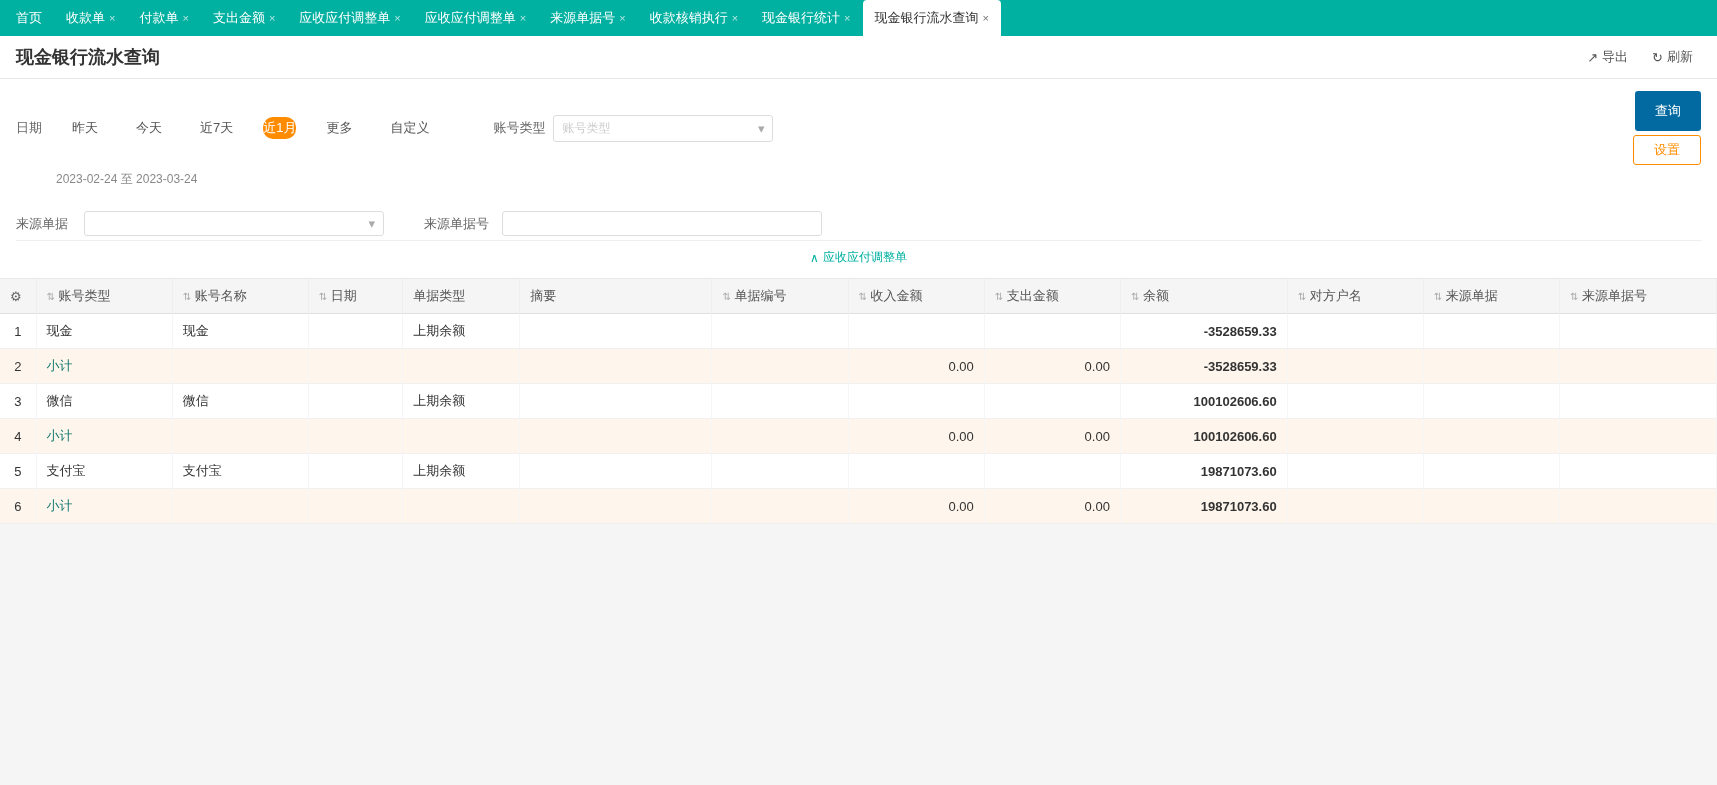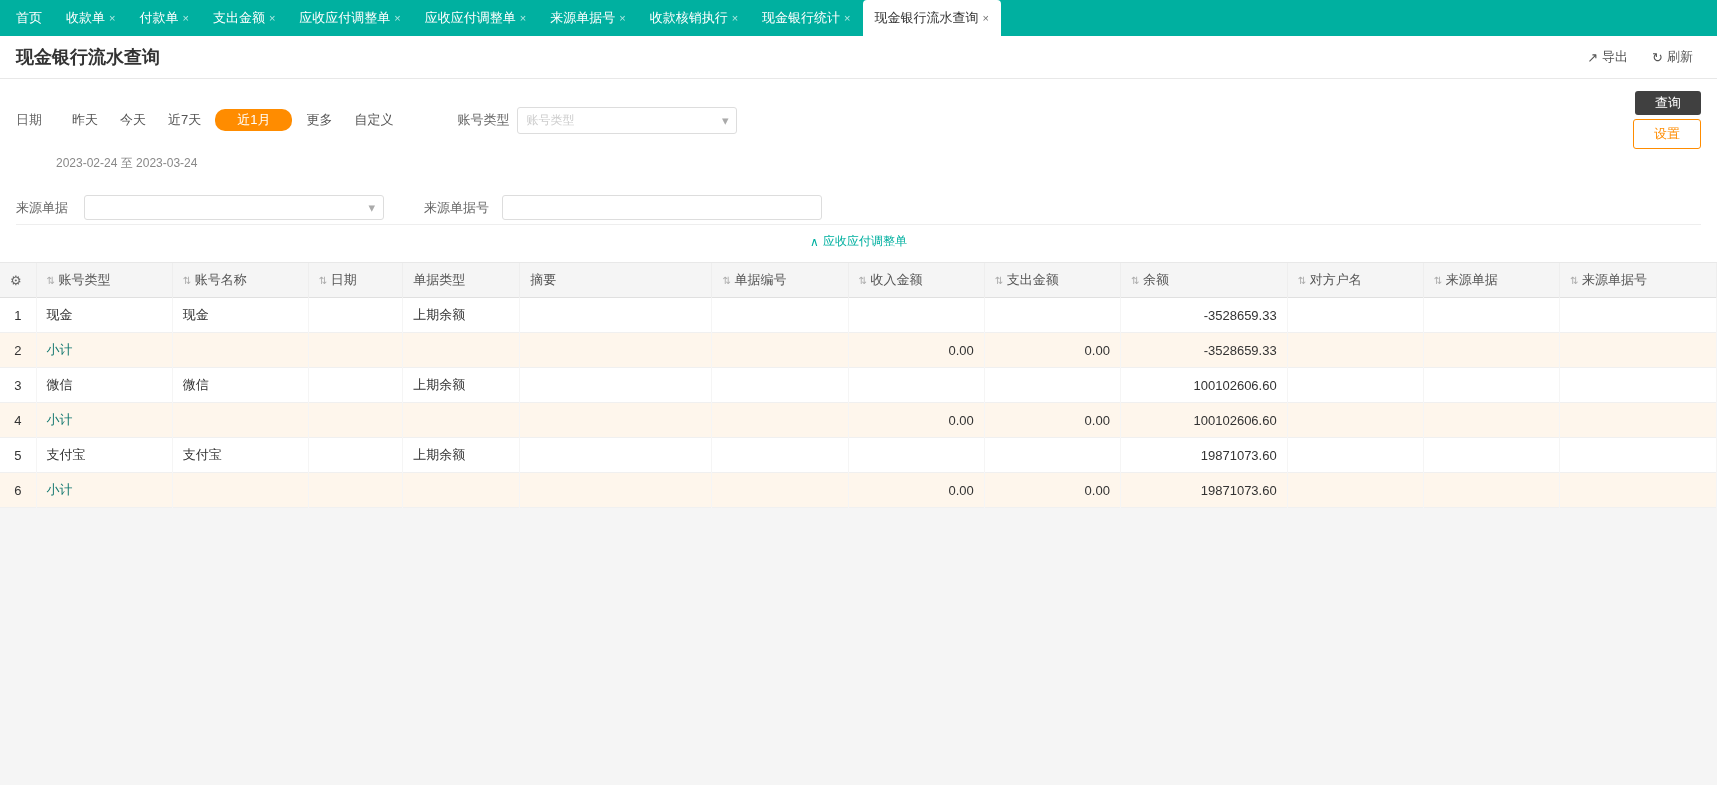--- a/index.html
+++ b/index.html
@@ -84,8 +84,8 @@
     }
     .dots-btn { color: #aaa; cursor: pointer; padding: 4px; }
     .btn-query {
-      background: #404040; color: #fff; border: none;
-      padding: 3px 20px; border-radius: 3px; cursor: pointer;
+      background: #0369a1; color: #fff; border: none;
+      padding: 11px 20px; border-radius: 3px; cursor: pointer;
       font-size: 13px;
     }
     .btn-settings {

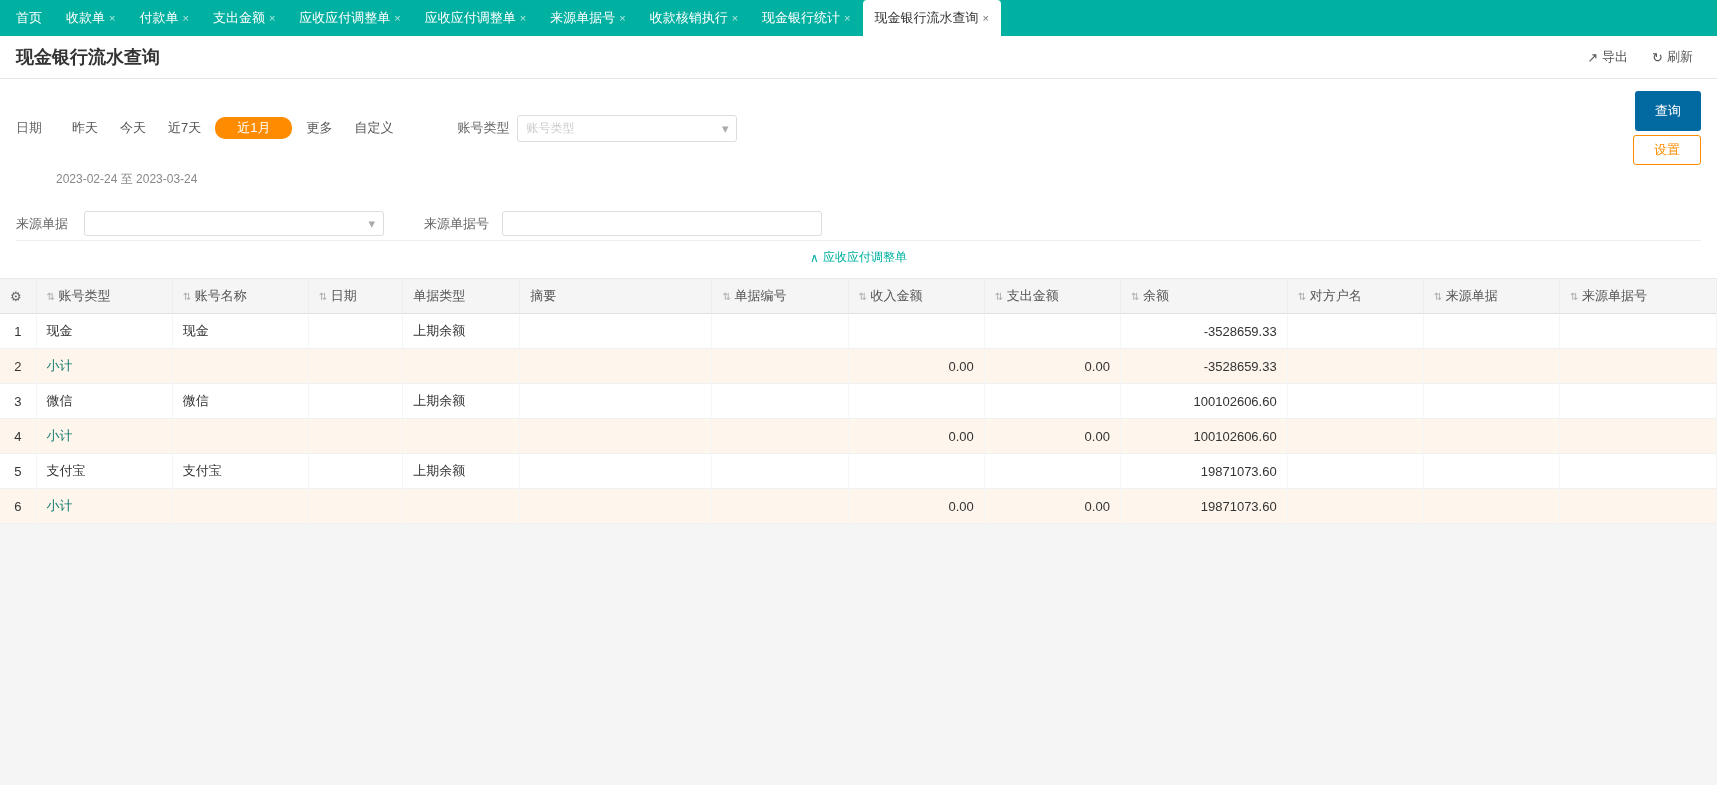--- a/index.html
+++ b/index.html
@@ -63,7 +63,7 @@
       margin-bottom: 10px;
     }
     .filter-label { color: #666; white-space: nowrap; min-width: 40px; }
-    .date-shortcuts { display: flex; align-items: center; gap: 6px; }
+    .date-shortcuts { display: flex; align-items: center; gap: 22px; }
     .date-btn {
       padding: 2px 8px; border: none; background: none;
       cursor: pointer; color: #555; font-size: 13px; border-radius: 3px;

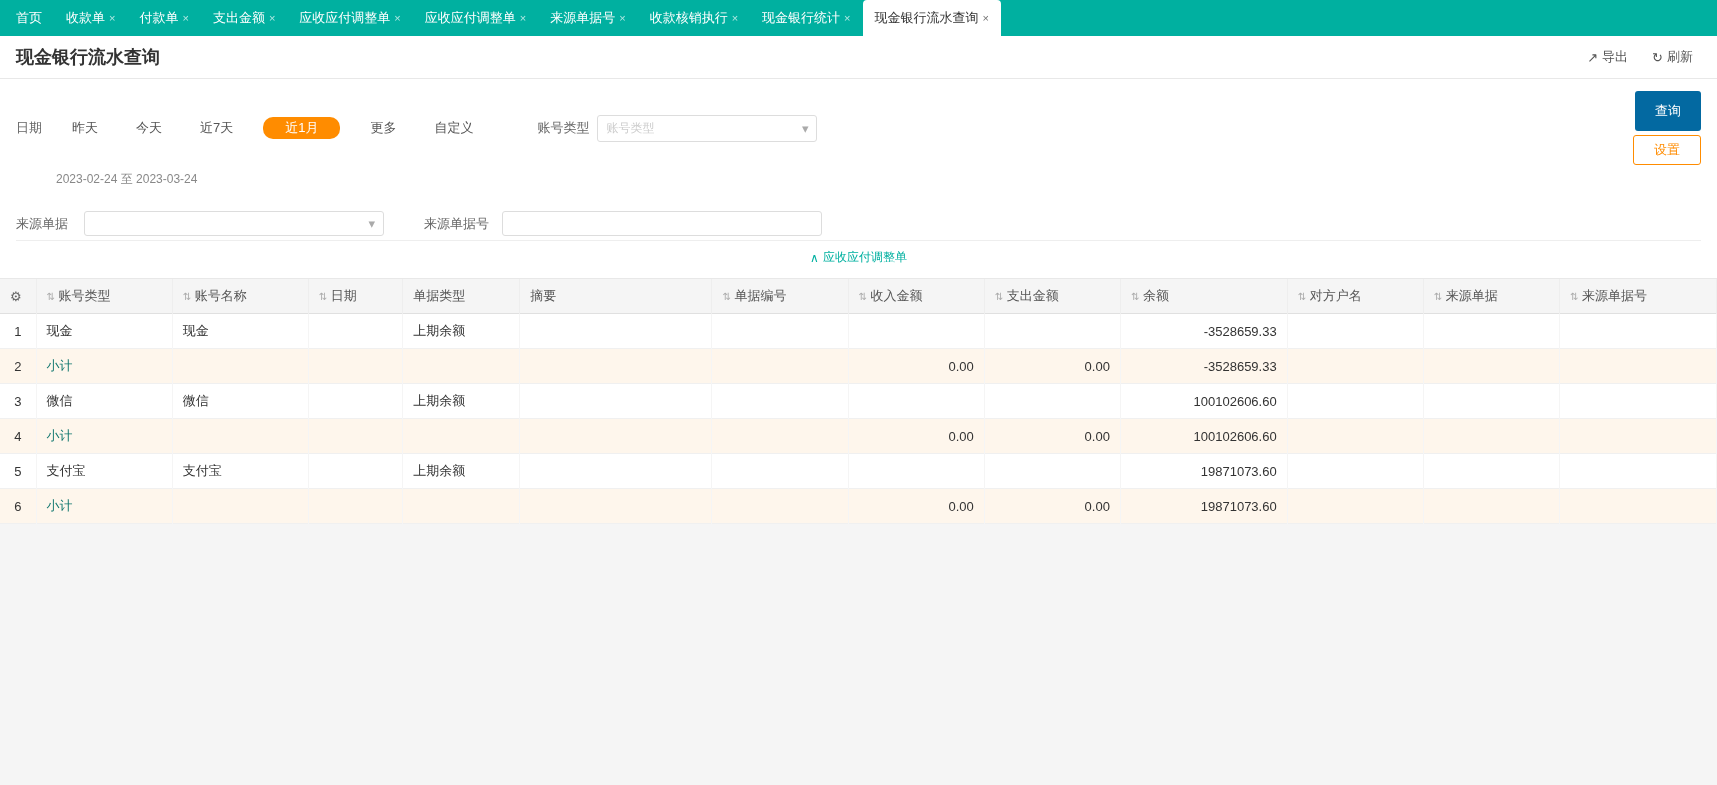--- a/index.html
+++ b/index.html
@@ -68,7 +68,7 @@
       padding: 2px 8px; border: none; background: none;
       cursor: pointer; color: #555; font-size: 13px; border-radius: 3px;
     }
-    .date-btn.active { background: #ff8c00; color: #fff; border-radius: 10px; padding: 2px 22px; }
+    .date-btn.active { background: #ff8c00; color: #fff; border-radius: 10px; padding: 2px 0; }
     .date-range { color: #888; font-size: 12px; margin-left: 4px; }
     .filter-select {
       display: flex; align-items: center; gap: 4px;

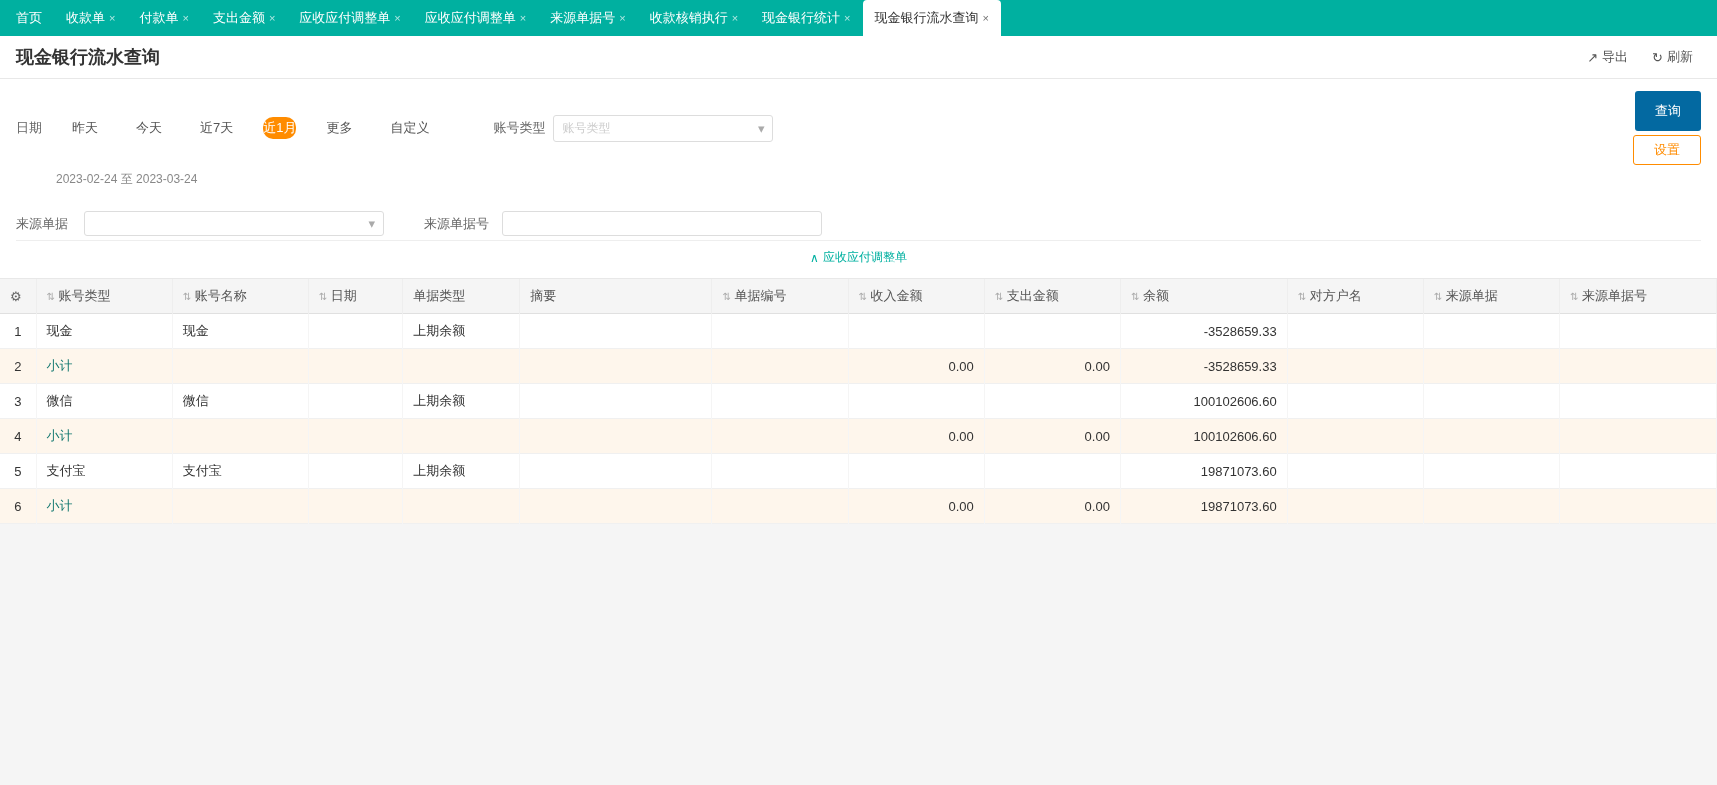--- a/index.html
+++ b/index.html
@@ -143,7 +143,7 @@
     }
     .row-num { color: #999; text-align: center; }
     .subtotal-label { color: #0f766e; }
-    .neg-value { color: #333; }
+    .neg-value { color: #333; font-weight: bold; }
   </style>
 </head>
 <body>

